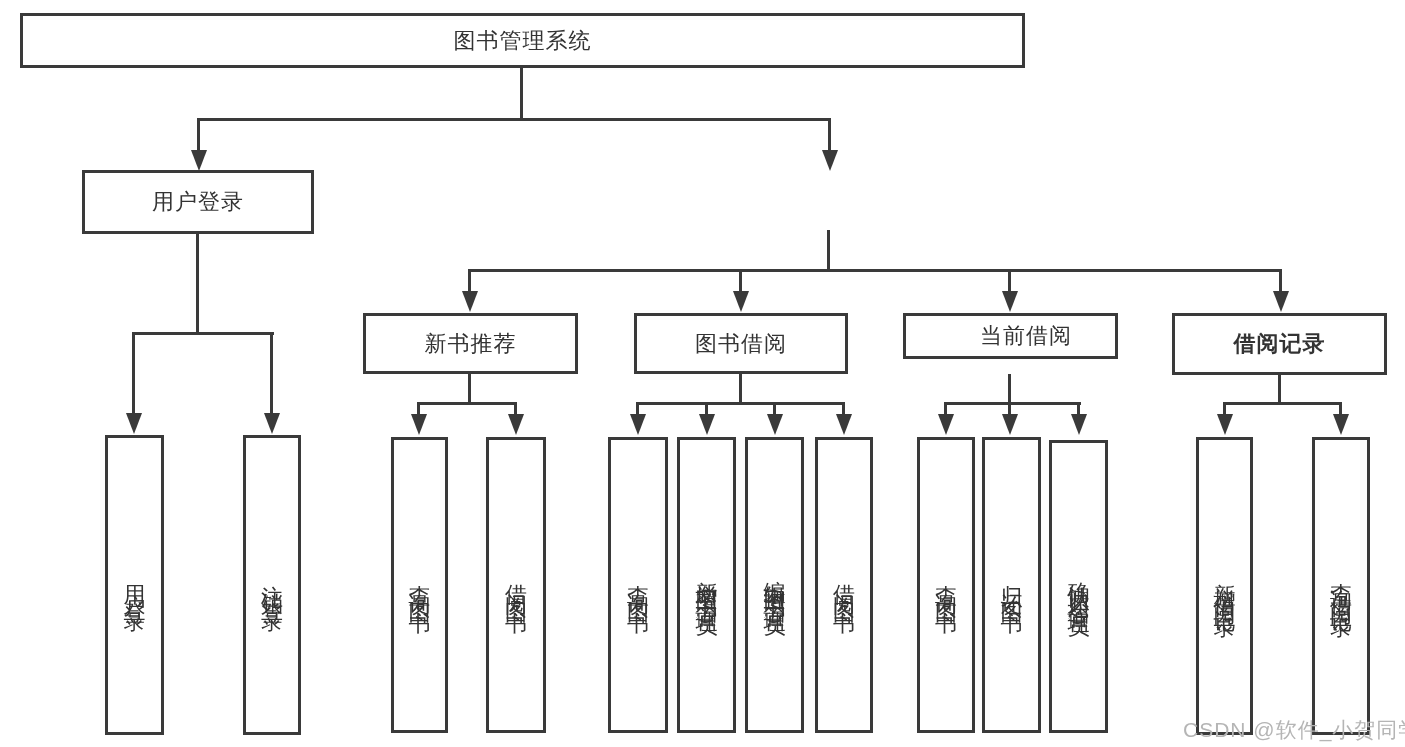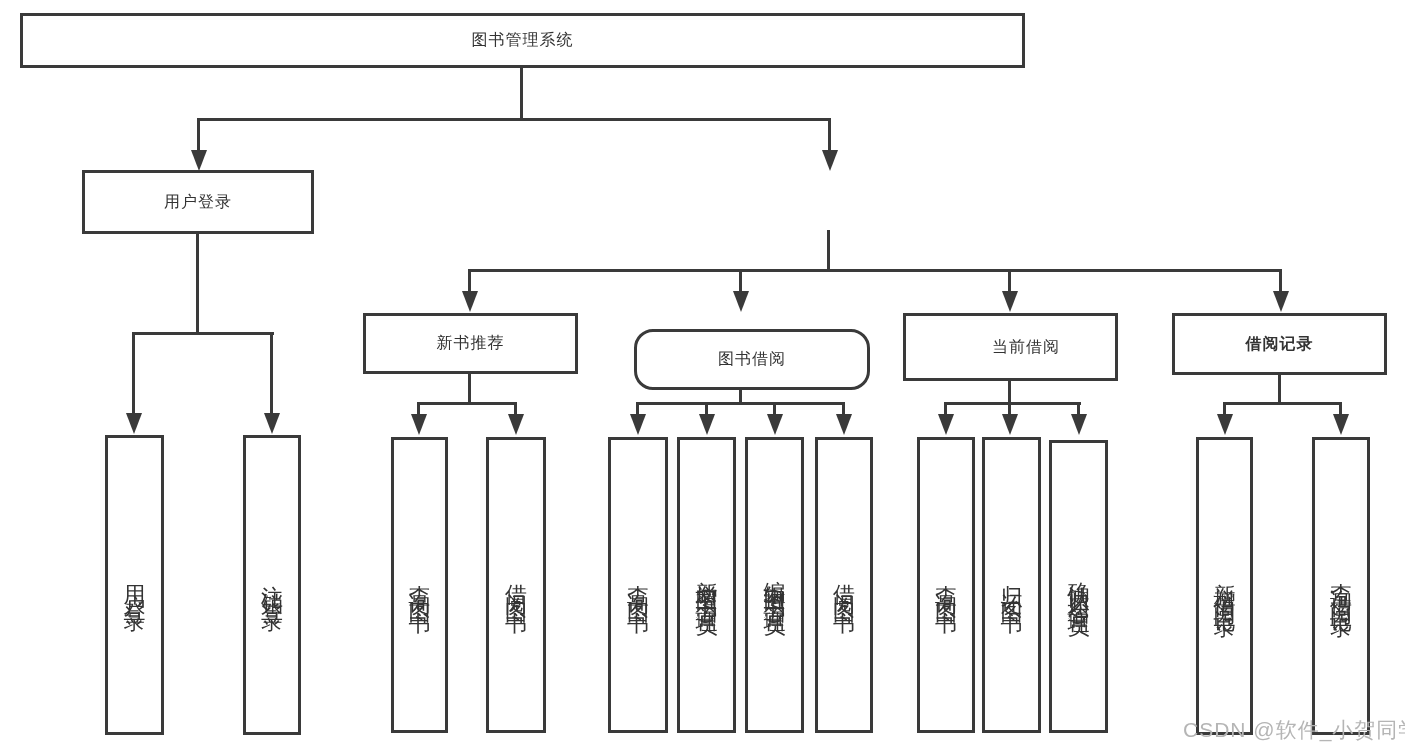--- a/index.html
+++ b/index.html
@@ -20,7 +20,7 @@
     position:absolute;box-sizing:border-box;background:#fff;
     border:3px solid var(--line);
     display:flex;align-items:center;justify-content:center;
-    font-size:16px;letter-spacing:1px;text-align:center;
+    font-size:22px;letter-spacing:1px;text-align:center;
     z-index:2;
   }
   .vbox{

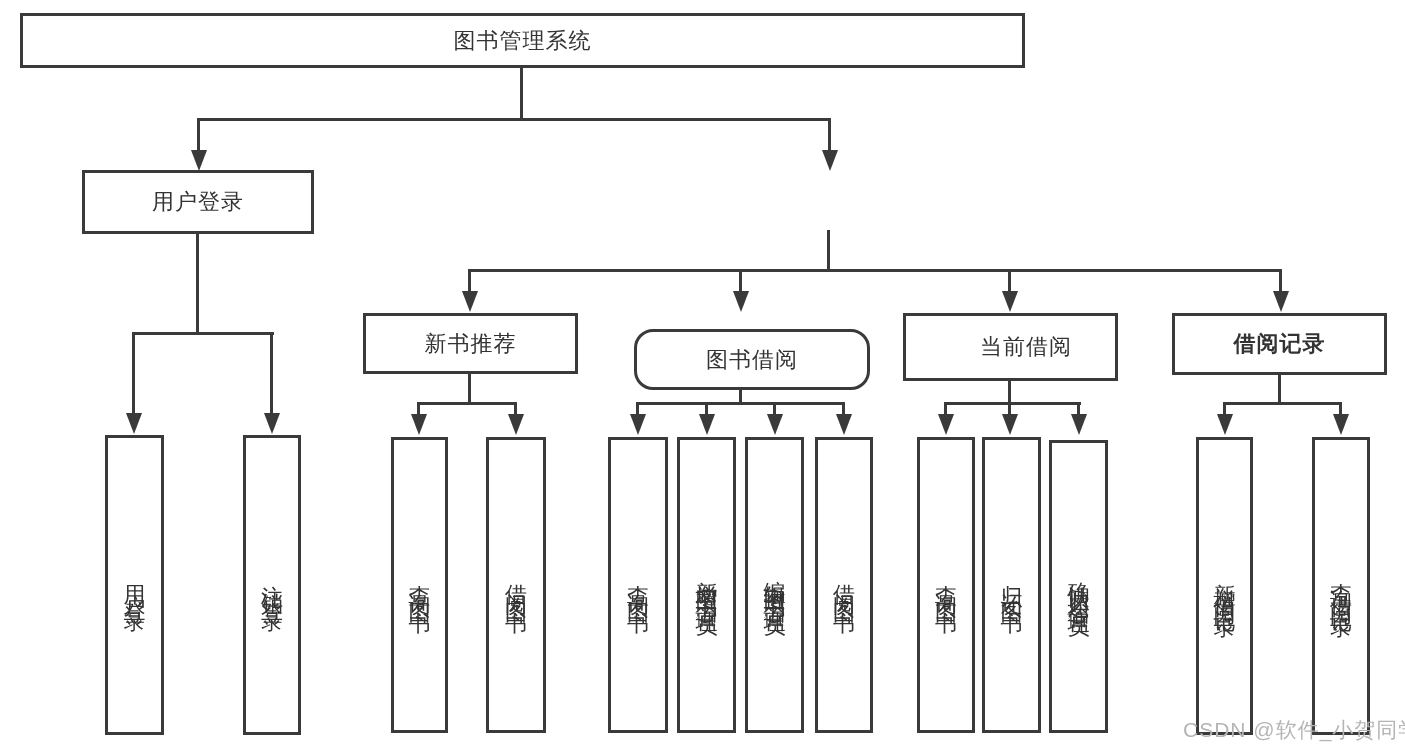--- a/index.html
+++ b/index.html
@@ -32,7 +32,7 @@
   .l2-login   {left:82px;  top:170px; width:232px; height:64px;}
   .l2-mgmt    {left:712px; top:170px; width:234px; height:63px;}
   .l3-newbook {left:363px; top:313px; width:215px; height:61px;}
-  .l3-borrow  {left:634px; top:329px; width:236px; height:61px;border-radius:19px;}
+  .l3-borrow  {left:634px; top:313px; width:214px; height:61px;}
   .l3-current {left:903px; top:313px; width:215px; height:68px;padding-left:31px;}
   .l3-records {left:1172px;top:313px; width:215px; height:62px;font-weight:bold;}
 

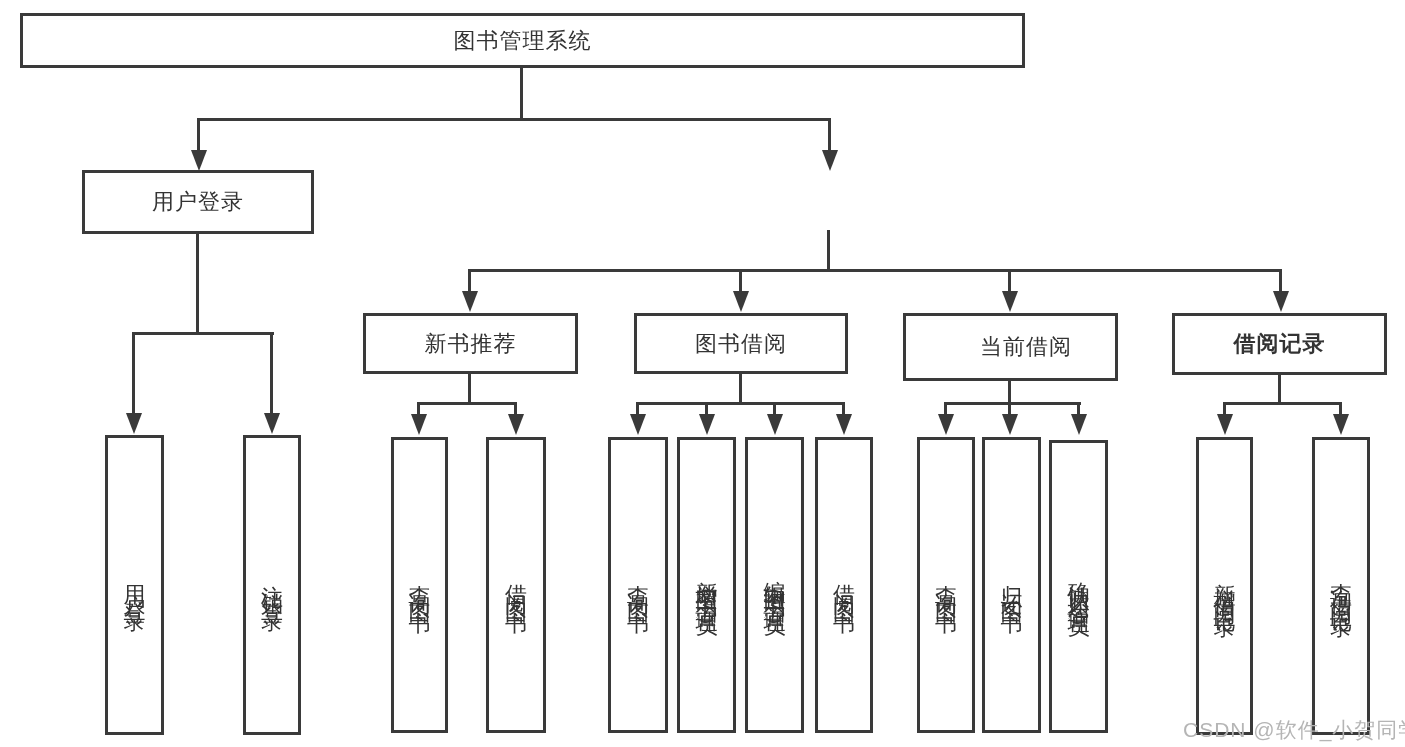--- a/index.html
+++ b/index.html
@@ -33,7 +33,7 @@
   .l2-mgmt    {left:712px; top:170px; width:234px; height:63px;}
   .l3-newbook {left:363px; top:313px; width:215px; height:61px;}
   .l3-borrow  {left:634px; top:313px; width:214px; height:61px;}
-  .l3-current {left:903px; top:313px; width:215px; height:68px;padding-left:31px;}
+  .l3-current {left:903px; top:313px; width:215px; height:46px;padding-left:31px;}
   .l3-records {left:1172px;top:313px; width:215px; height:62px;font-weight:bold;}
 
   .lf-a1{left:105px; top:435px;width:59px;height:300px;}

